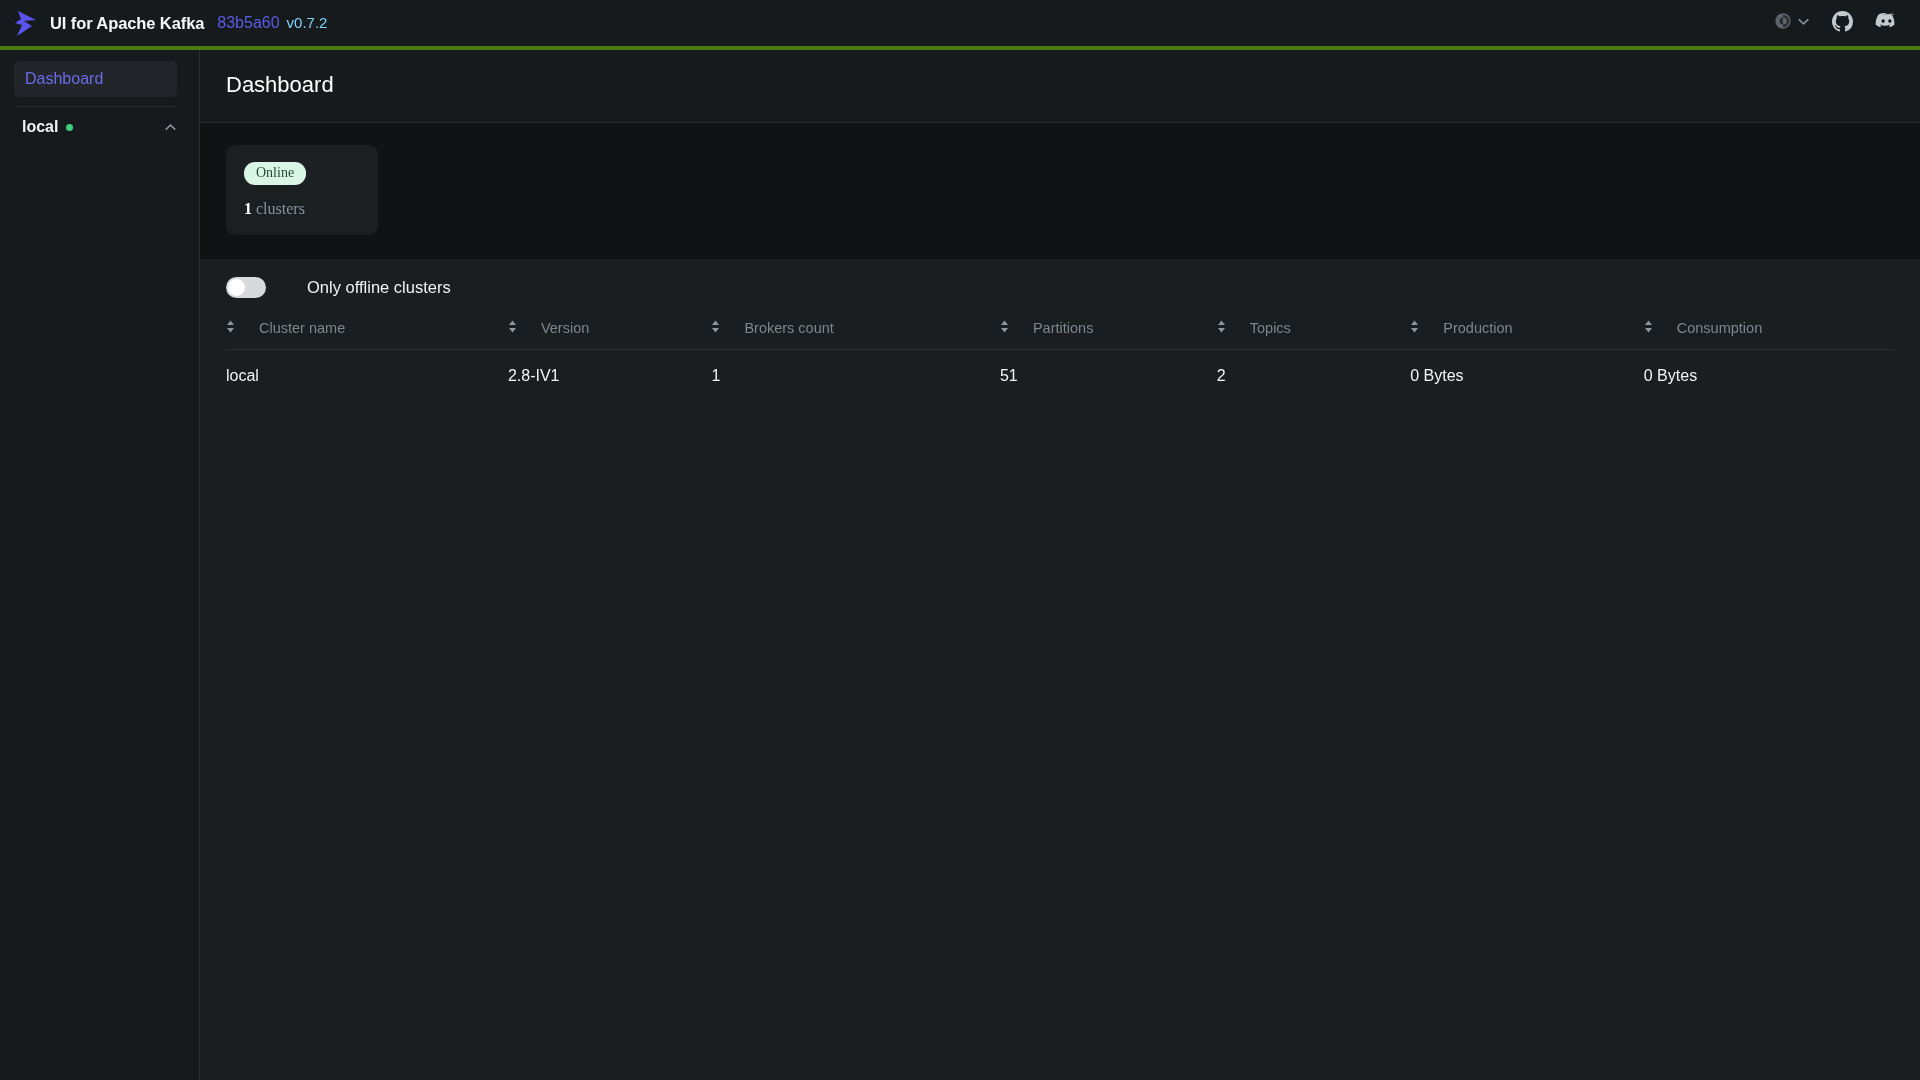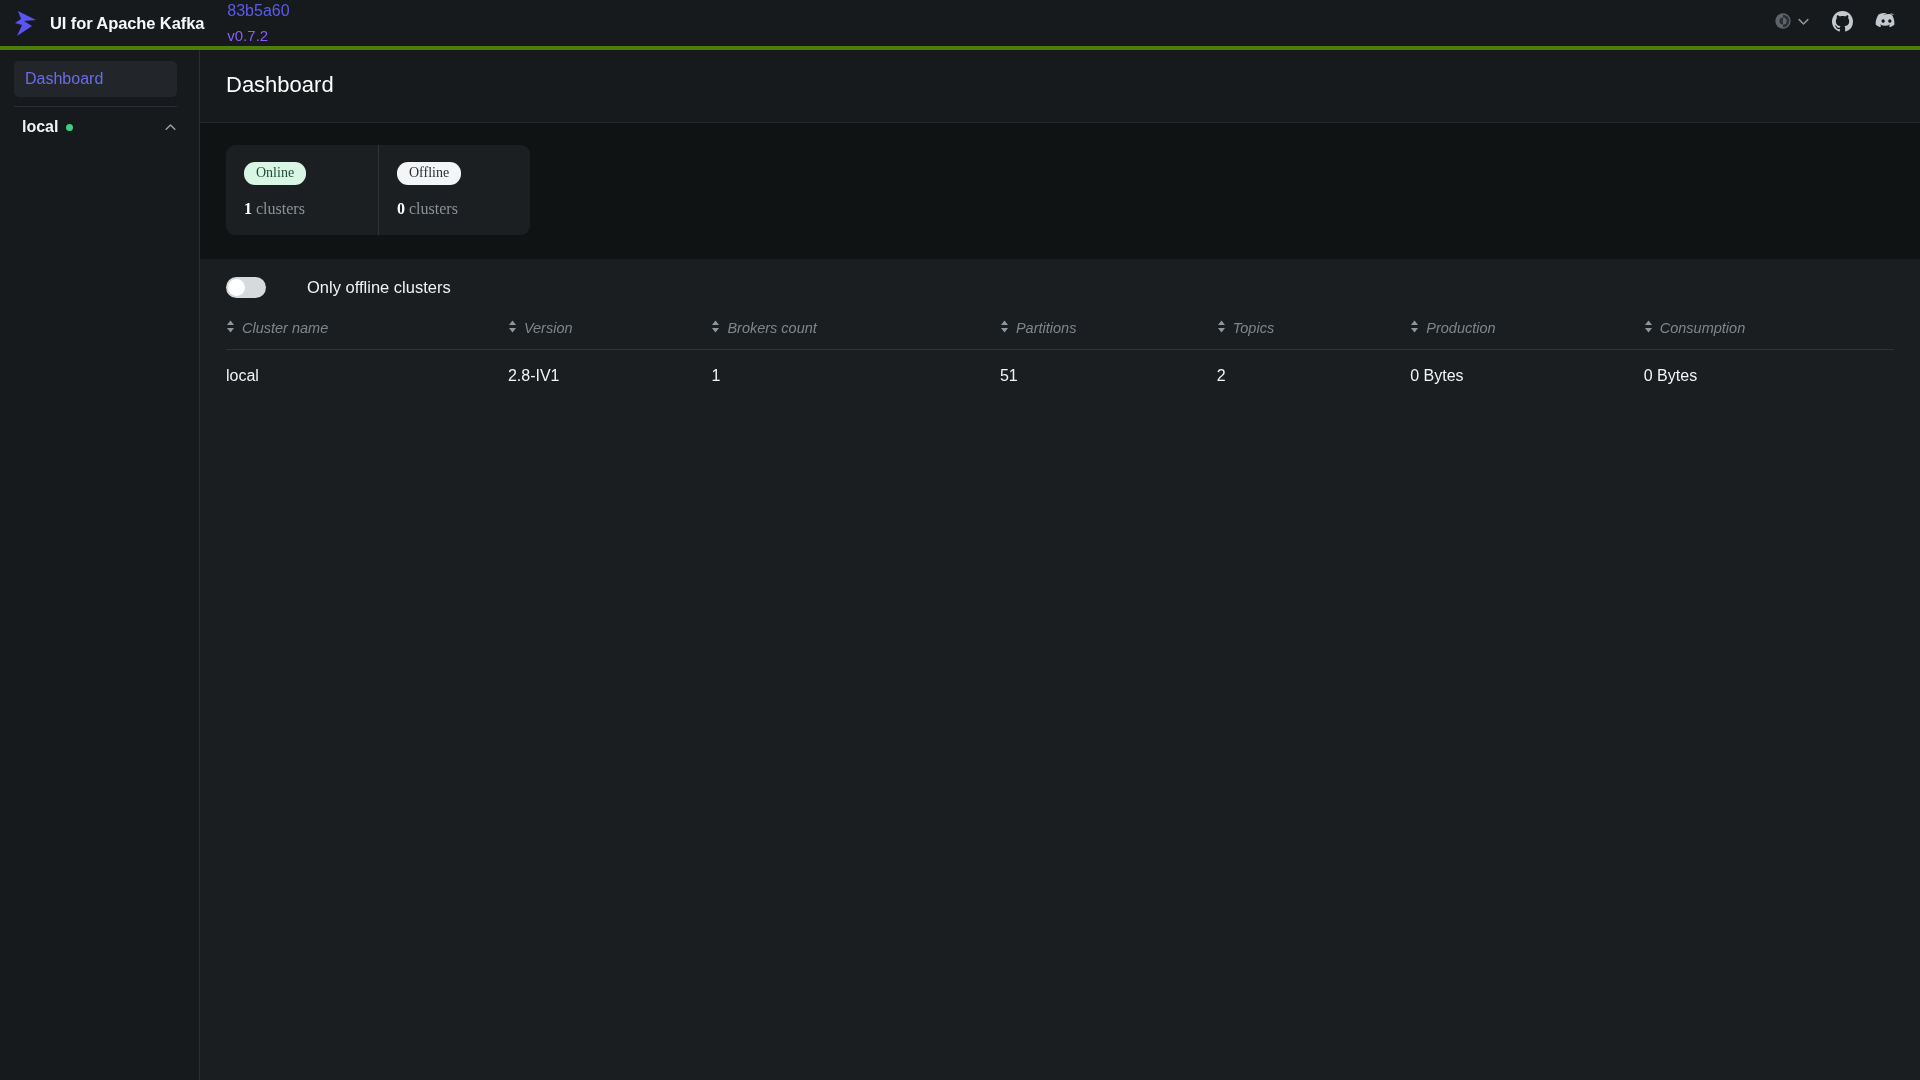--- a/index.html
+++ b/index.html
@@ -26,7 +26,7 @@
     color: #f7f8f9; font-size: 16.5px; font-weight: bold;
     letter-spacing: -0.1px; white-space: nowrap;
   }
-  .version-wrap { display: flex; align-items: baseline; gap: 7px; margin-left: 23px; flex-direction: column; }
+  .version-wrap { display: flex; align-items: baseline; gap: 7px; margin-left: 13px; }
   .commit-link { color: #5a5ce8; font-size: 16px; text-decoration: none; }
   .version-tag { color: #8b5cf6; font-size: 15px; }
 

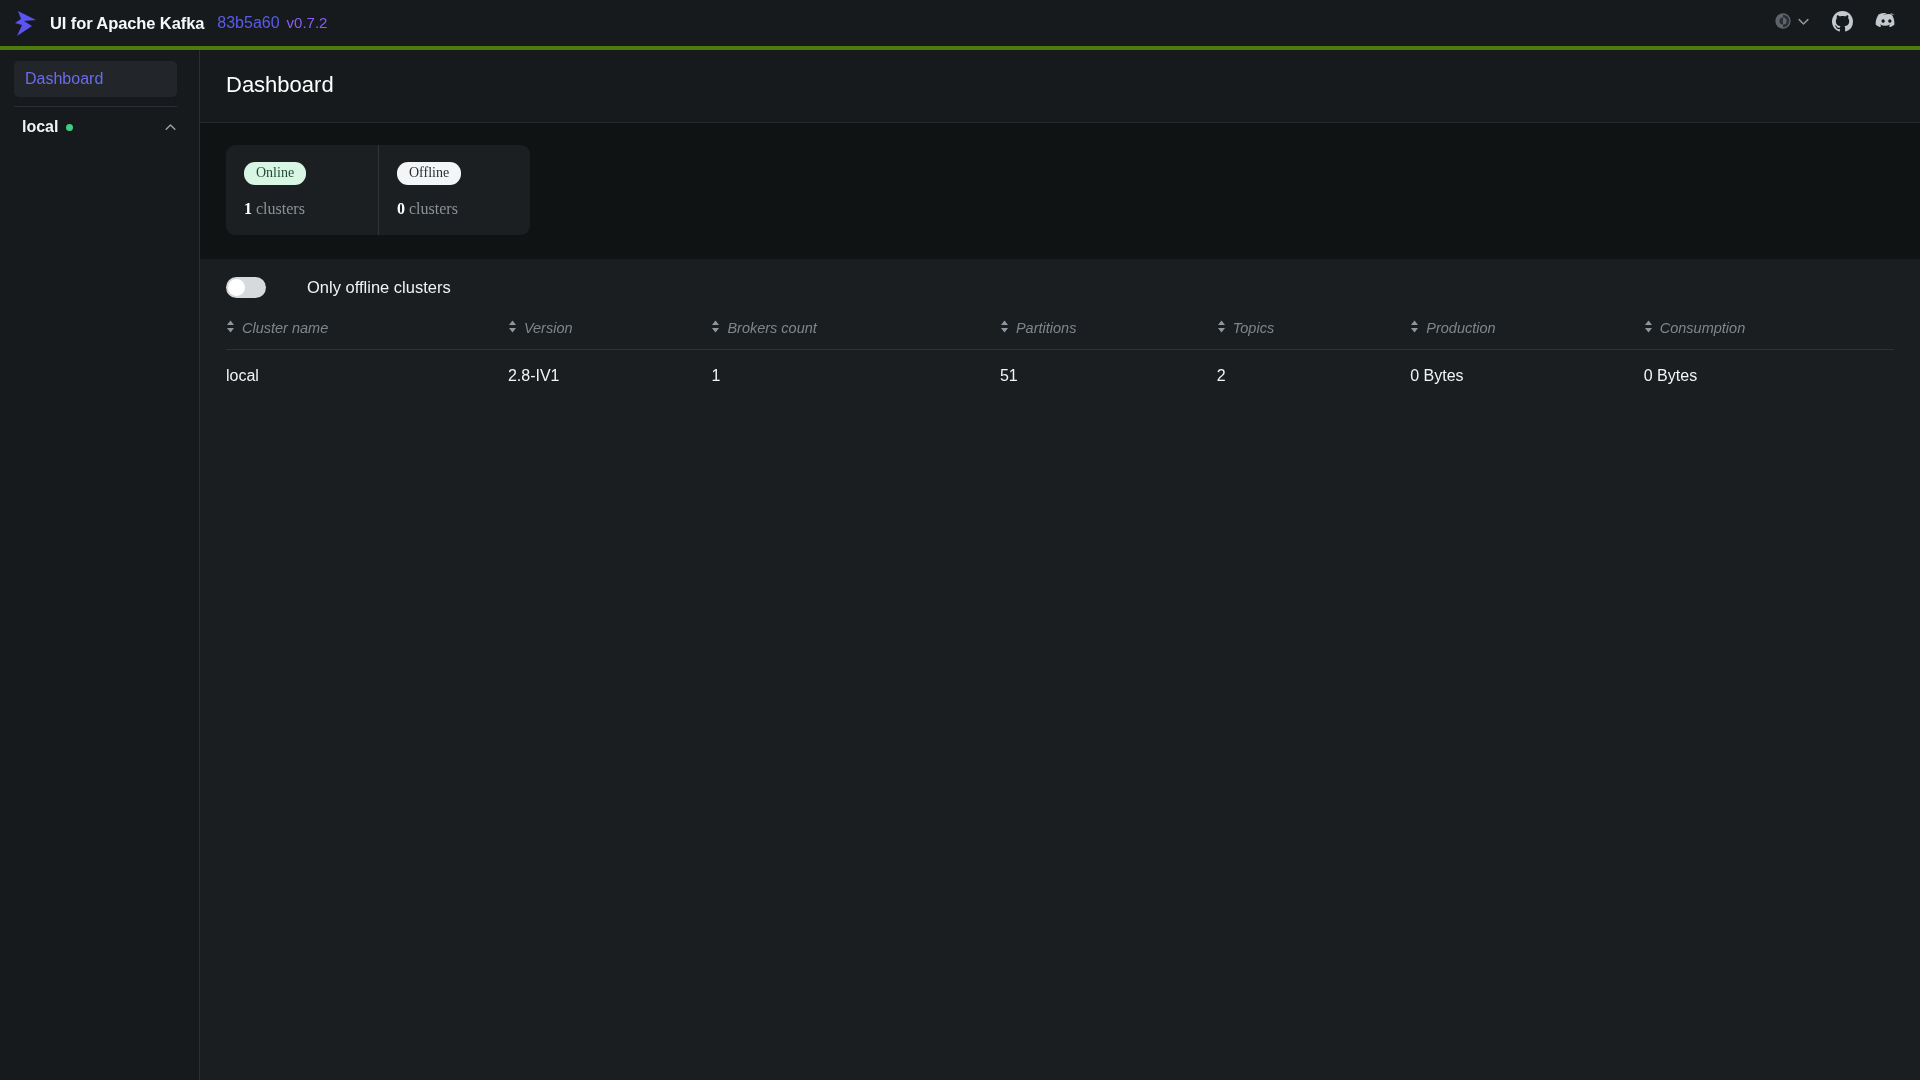--- a/index.html
+++ b/index.html
@@ -28,7 +28,7 @@
   }
   .version-wrap { display: flex; align-items: baseline; gap: 7px; margin-left: 13px; }
   .commit-link { color: #5a5ce8; font-size: 16px; text-decoration: none; }
-  .version-tag { color: #8b5cf6; font-size: 15px; }
+  .version-tag { color: #7dd3fc; font-size: 15px; }
 
   .header-right {
     margin-left: auto; display: flex; align-items: center; gap: 22px;

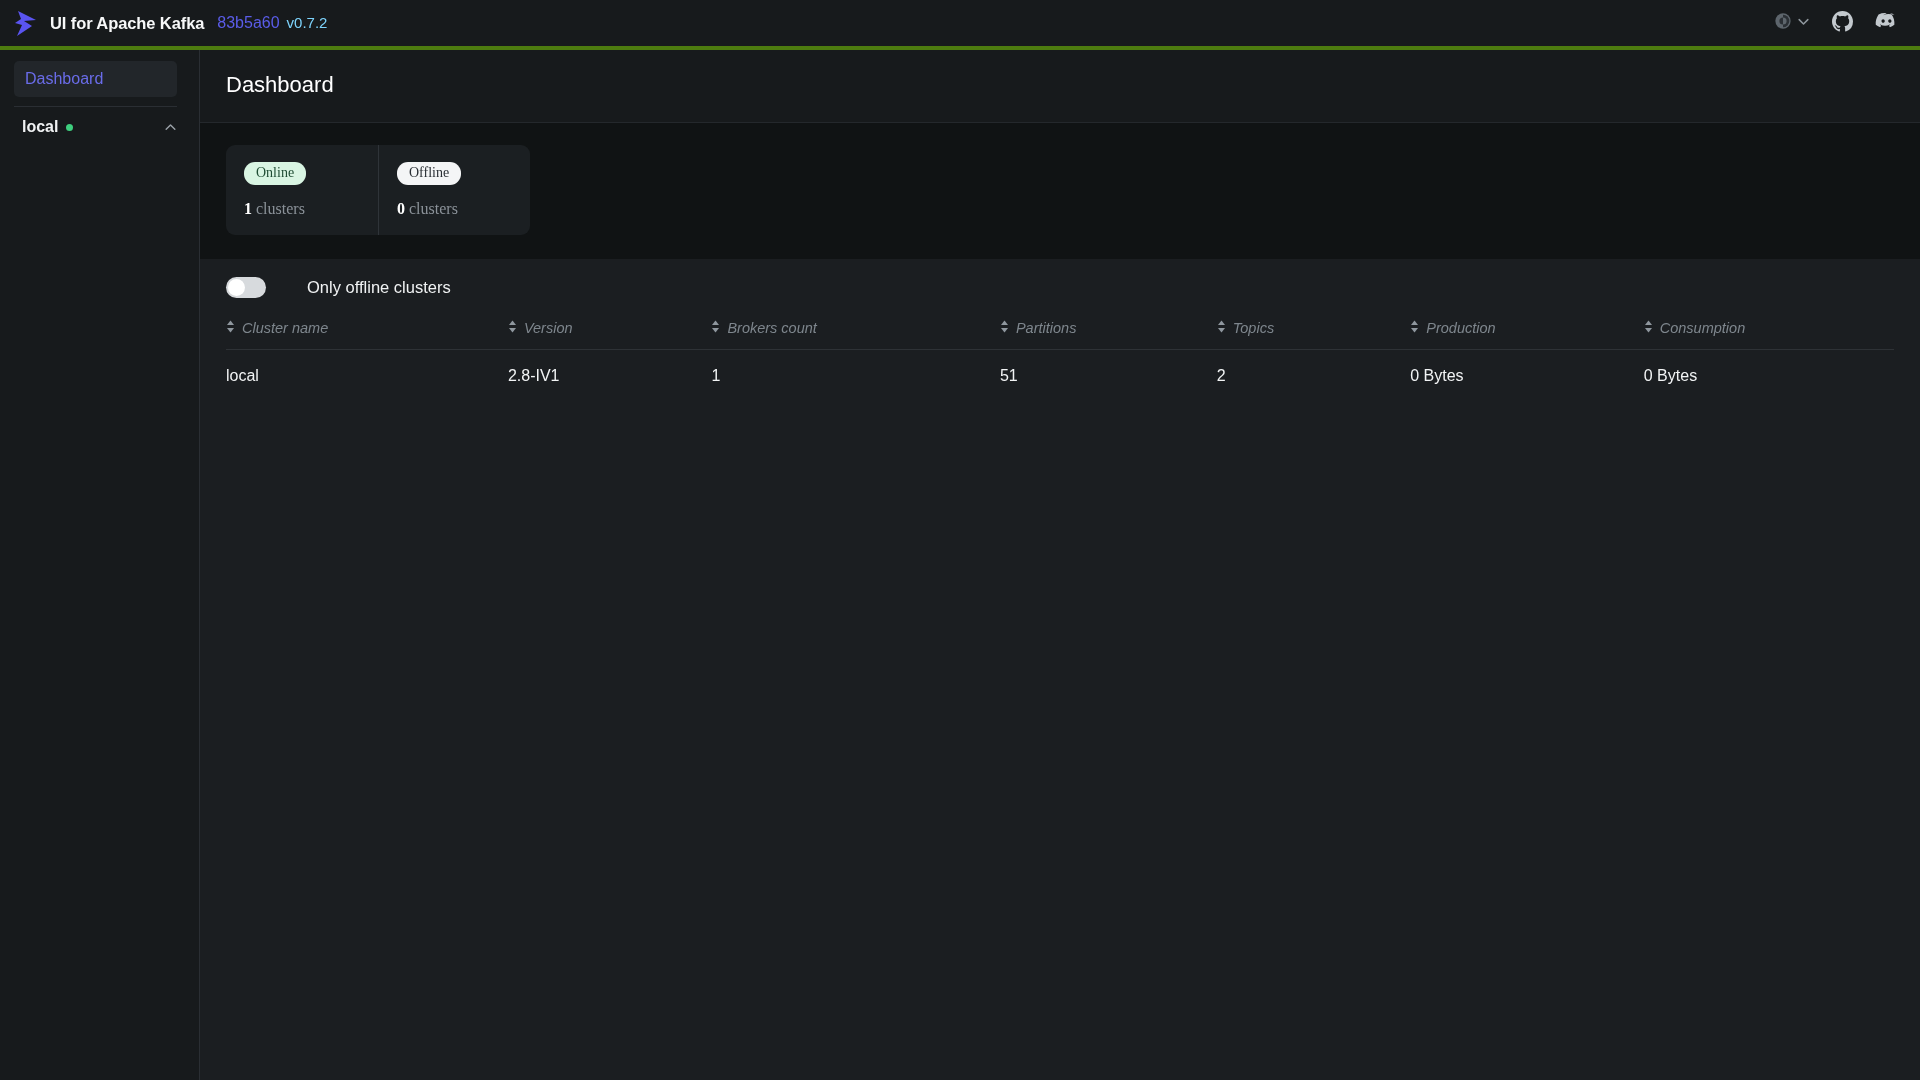--- a/index.html
+++ b/index.html
@@ -241,13 +241,6 @@
               <span class="badge badge-online">Online</span>
               <div class="metric-value">
                 <b>1</b>
-                <span>clusters</span>
-              </div>
-            </div>
-            <div class="metric">
-              <span class="badge badge-offline">Offline</span>
-              <div class="metric-value">
-                <b>0</b>
                 <span>clusters</span>
               </div>
             </div>

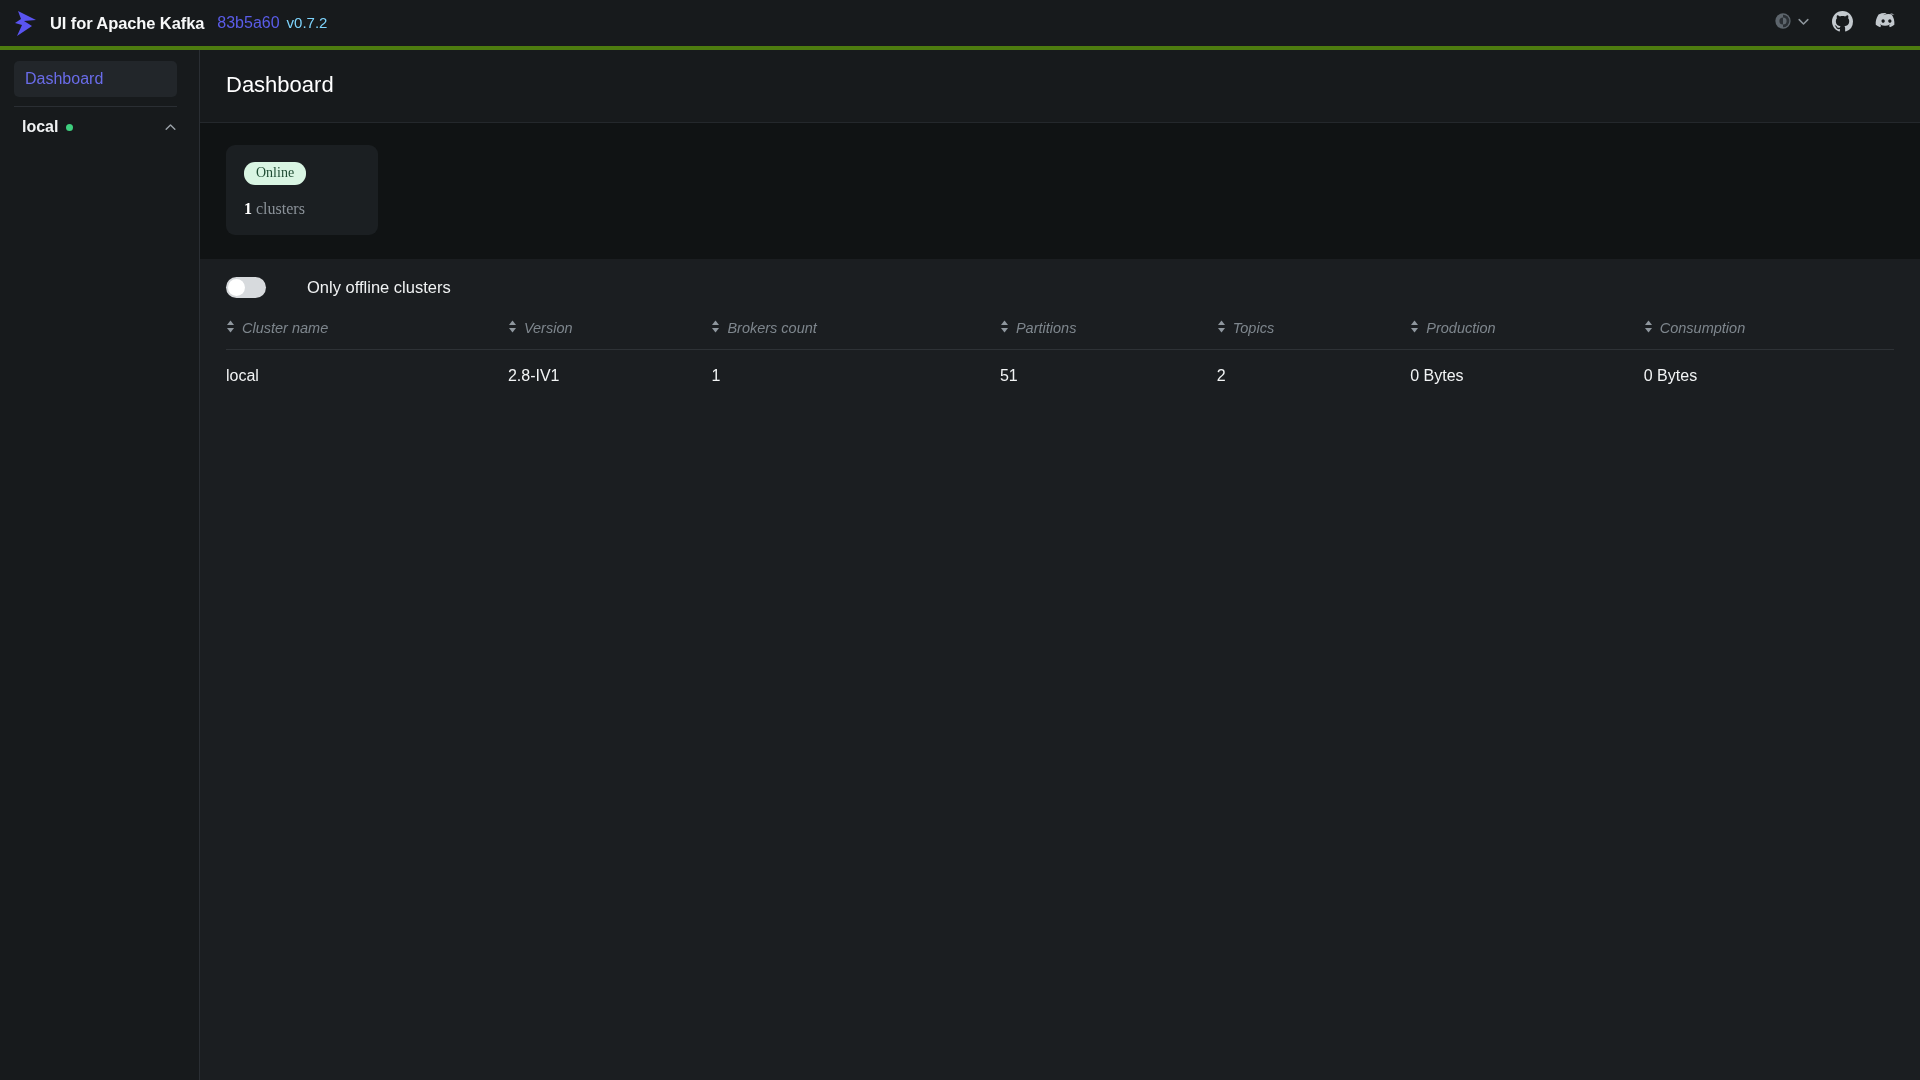--- a/index.html
+++ b/index.html
@@ -142,7 +142,7 @@
     border-bottom: 1px solid #2e3236;
     white-space: nowrap;
   }
-  .th-inner { display: flex; align-items: center; gap: 7px; cursor: pointer; font-style: italic; }
+  .th-inner { display: flex; align-items: center; gap: 24px; cursor: pointer; }
   tbody td {
     color: #f2f4f5; font-size: 16px;
     padding: 17px 0 17px 0;

